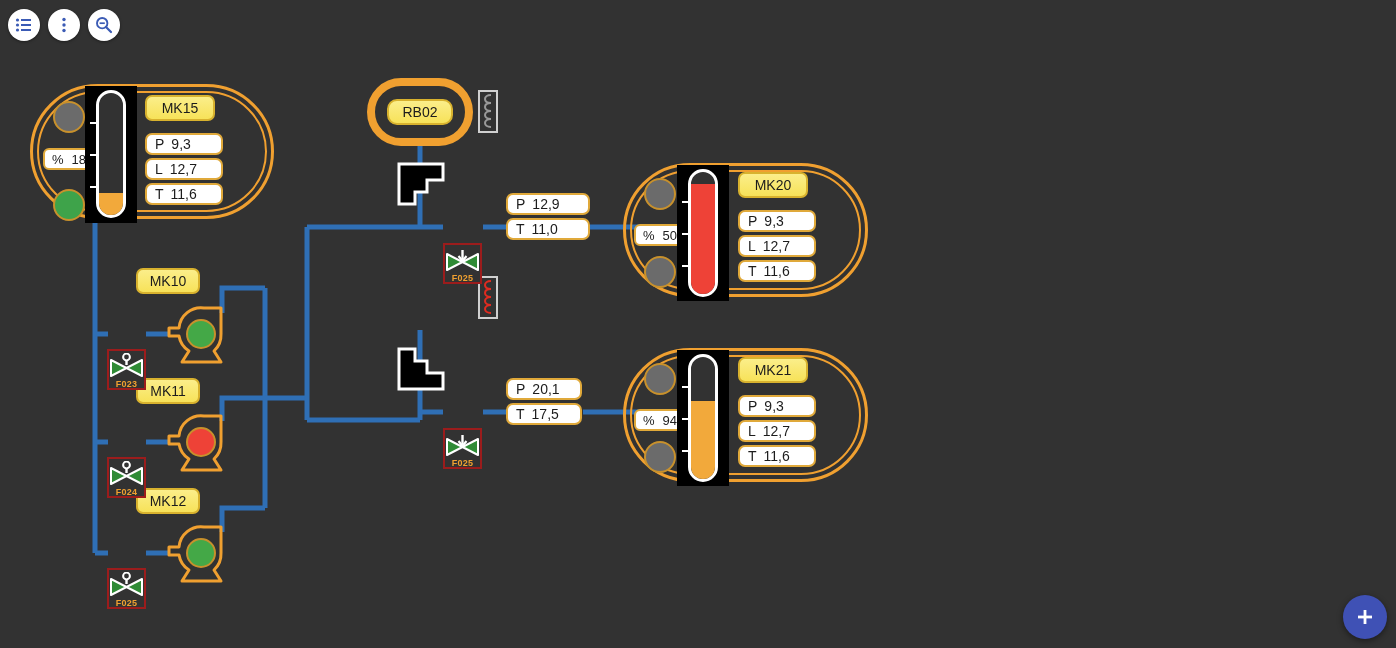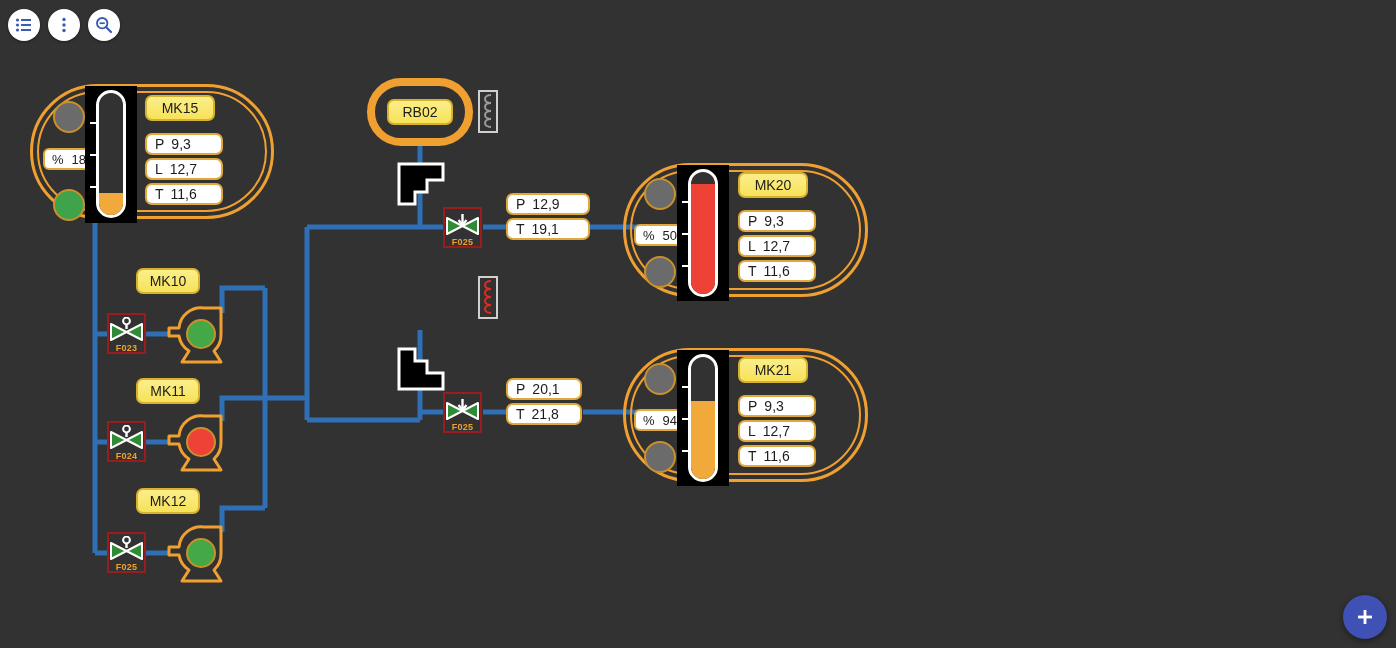--- a/index.html
+++ b/index.html
@@ -138,7 +138,7 @@
     border-radius: 999px;
   }
   .reactor .tag-label {
-    left: 50%; top: 50%; transform: translate(-50%,-50%);
+    left: 50%; top: 50%; transform: translate(-50%,-50%); border-radius: 10px;
   }
 
   .coil-box {

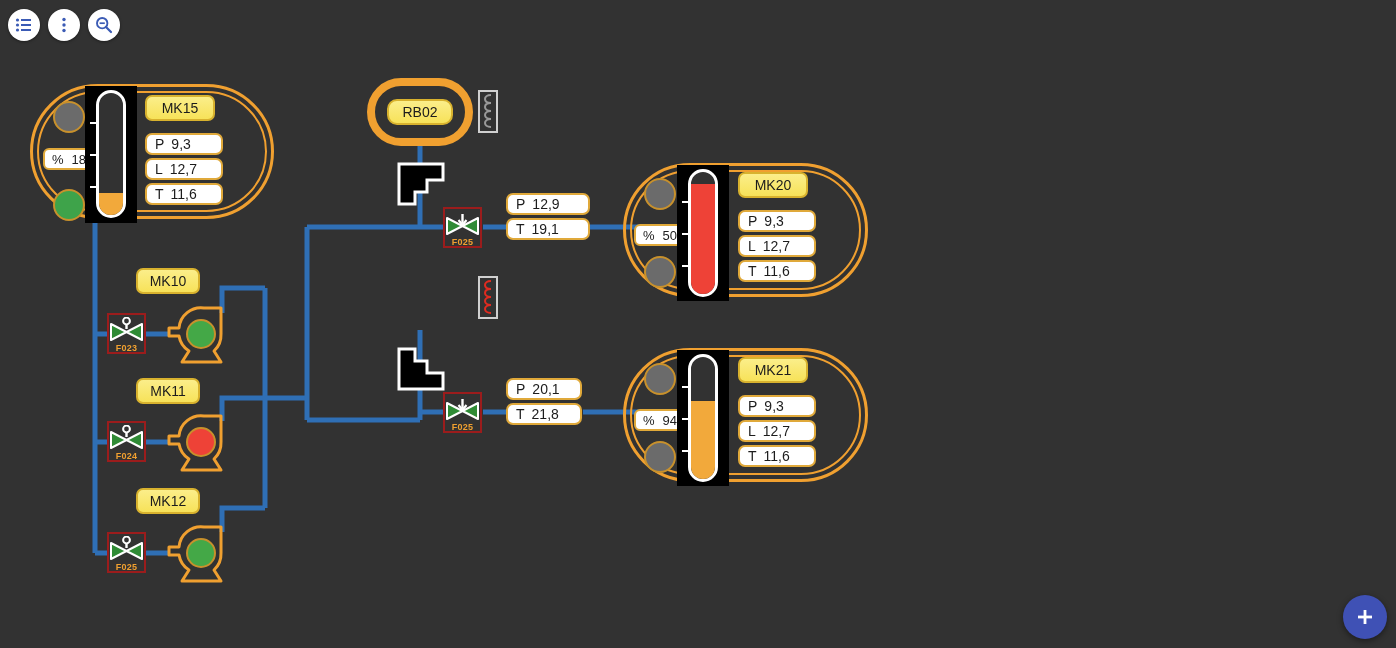--- a/index.html
+++ b/index.html
@@ -468,7 +468,7 @@
   </div>
   <div class="readout" style="left:506px; top:218px; width:84px;">
     <span class="k">T</span>
-    <span>19,1</span>
+    <span>11,0</span>
   </div>
 
   <div class="readout" style="left:506px; top:378px; width:76px;">

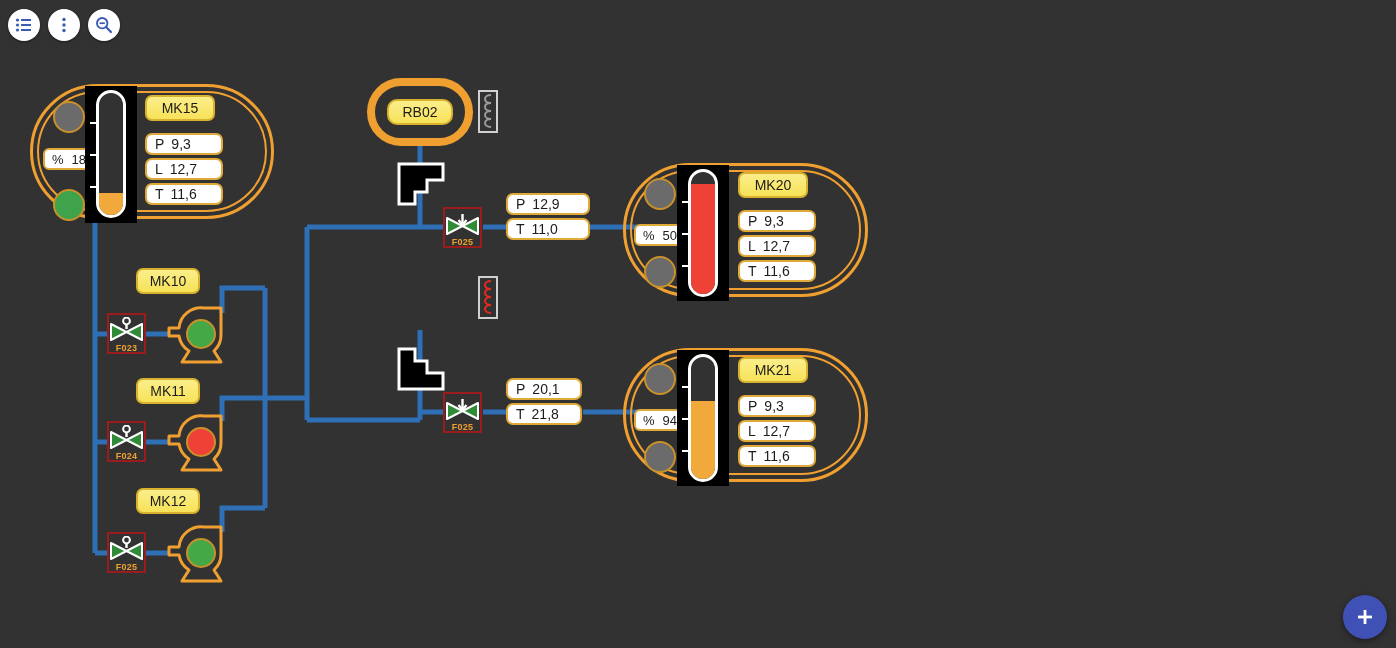--- a/index.html
+++ b/index.html
@@ -152,6 +152,7 @@
     position: absolute;
     border: 2px solid #9b1c1c;
     background: #323232;
+    margin-top: 36px;
   }
   .valve-tag {
     position: absolute;

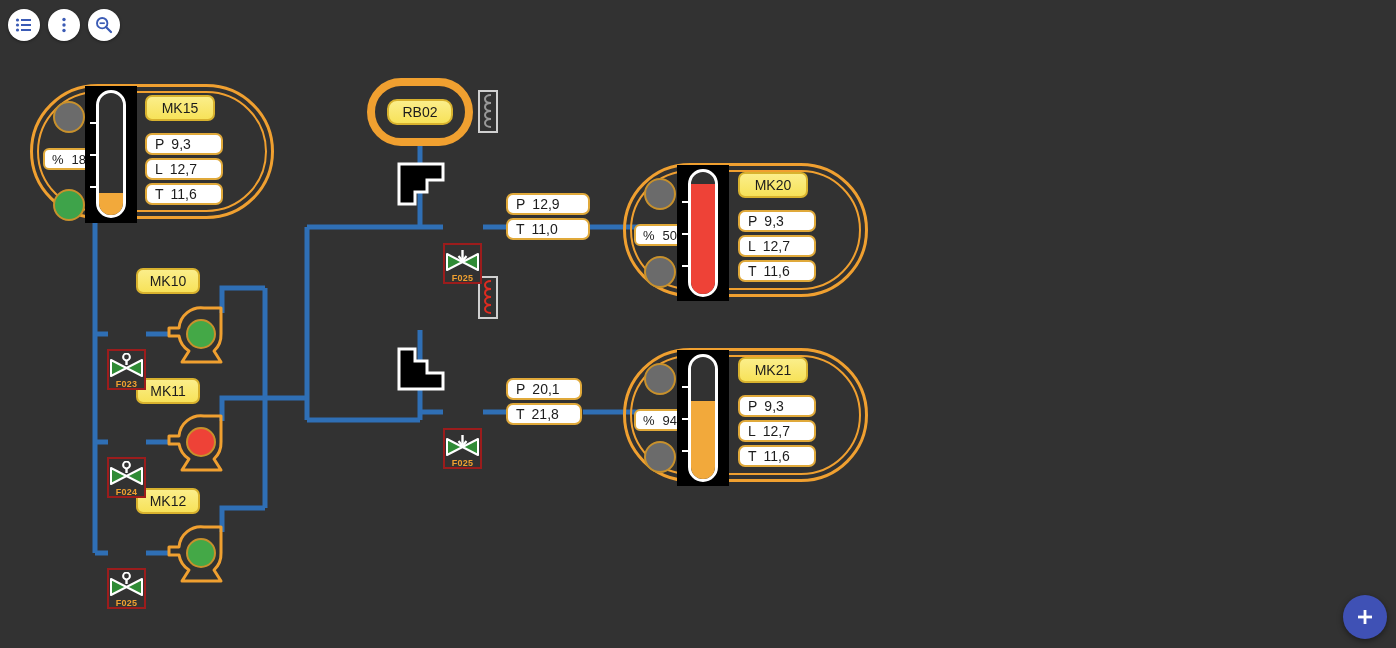--- a/index.html
+++ b/index.html
@@ -478,7 +478,7 @@
   </div>
   <div class="readout" style="left:506px; top:403px; width:76px;">
     <span class="k">T</span>
-    <span>21,8</span>
+    <span>17,5</span>
   </div>
 
   <div class="fab">

